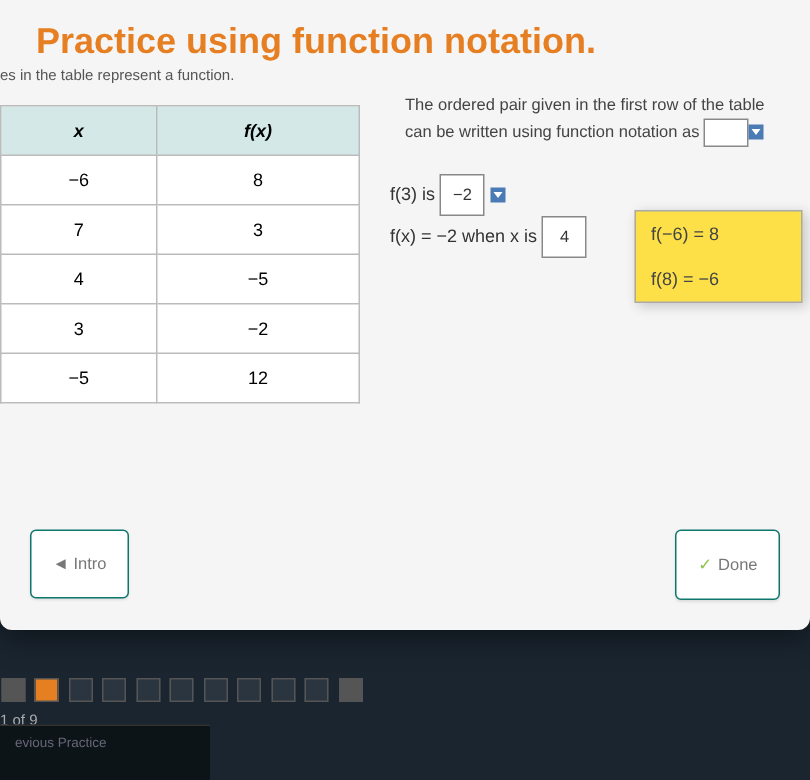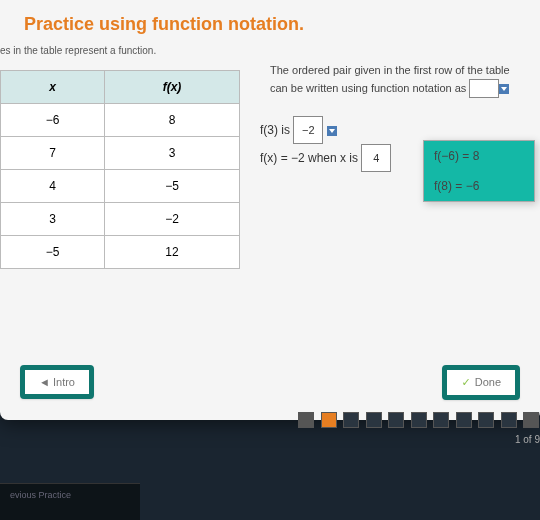--- a/index.html
+++ b/index.html
@@ -5,7 +5,7 @@
 html,body{margin:0;padding:0;width:540px;height:520px;font-family:Arial,sans-serif;background:#1a2530;overflow:hidden}
 .outer{width:540px;height:520px;background:#1a2530;position:relative}
 .card{position:absolute;left:0;top:0;width:540px;height:420px;background:#f5f5f5;border-radius:0 0 8px 8px;box-shadow:0 4px 20px rgba(0,0,0,.5)}
-.title{color:#e67e22;font-size:18px;font-weight:600;padding:14px 0 10px 24px}
+.title{color:#e67e22;font-size:24px;font-weight:600;padding:14px 0 10px 24px}
 .sub{position:absolute;left:0;top:41px;font-size:10px;color:#555;padding:4px 0 0 0}
 .instr{position:absolute;right:10px;top:48px;width:260px;font-size:11px;color:#444;line-height:1.4}
 table{border-collapse:collapse;position:absolute;left:0;top:70px;width:240px;background:#fff}

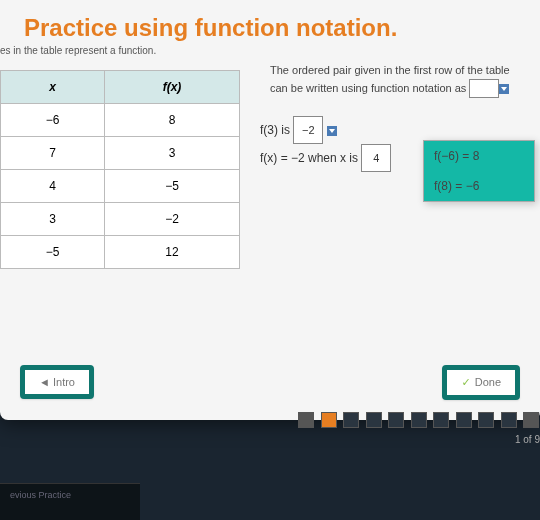--- a/index.html
+++ b/index.html
@@ -15,7 +15,7 @@
 .sel{display:inline-block;background:#fff;border:1px solid #888;padding:1px 4px;font-size:11px;min-width:20px;text-align:center}
 .dd{display:inline-block;width:10px;height:10px;background:#4a7bb5;vertical-align:middle;position:relative}
 .dd:after{content:"";position:absolute;left:2px;top:3px;border-left:3px solid transparent;border-right:3px solid transparent;border-top:4px solid #fff}
-.popup{position:absolute;right:5px;top:140px;width:110px;background:#14b8a6;border:1px solid #aaa;box-shadow:2px 2px 8px rgba(0,0,0,.2);font-size:12px}
+.popup{position:absolute;right:5px;top:140px;width:110px;background:#fde047;border:1px solid #aaa;box-shadow:2px 2px 8px rgba(0,0,0,.2);font-size:12px}
 .popup div{padding:8px 10px;color:#444}
 .btns{position:absolute;bottom:20px;left:20px;right:20px}
 .btn{display:inline-block;background:#fff;border:5px solid #0f766e;border-radius:4px;padding:6px 14px;font-size:11px;color:#777;box-shadow:0 1px 2px rgba(0,0,0,.1)}

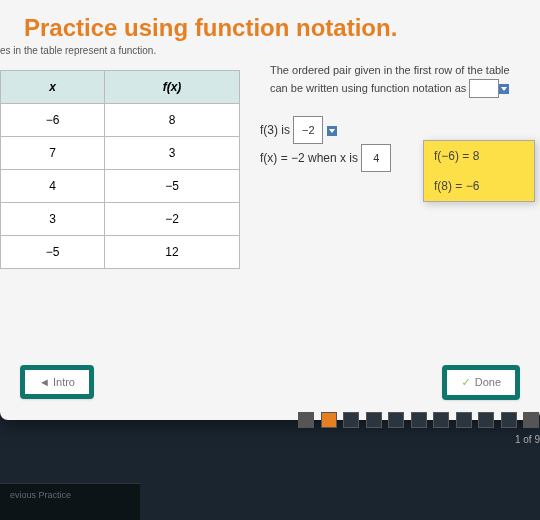--- a/index.html
+++ b/index.html
@@ -18,7 +18,7 @@
 .popup{position:absolute;right:5px;top:140px;width:110px;background:#fde047;border:1px solid #aaa;box-shadow:2px 2px 8px rgba(0,0,0,.2);font-size:12px}
 .popup div{padding:8px 10px;color:#444}
 .btns{position:absolute;bottom:20px;left:20px;right:20px}
-.btn{display:inline-block;background:#fff;border:5px solid #0f766e;border-radius:4px;padding:6px 14px;font-size:11px;color:#777;box-shadow:0 1px 2px rgba(0,0,0,.1)}
+.btn{display:inline-block;background:#fff;border:1px solid #0f766e;border-radius:4px;padding:16px 14px;font-size:11px;color:#777;box-shadow:0 1px 2px rgba(0,0,0,.1)}
 .btn.r{float:right}
 .check{color:#8bc34a;margin-right:4px}
 .prog{position:absolute;left:0;right:0;top:410px;text-align:right}

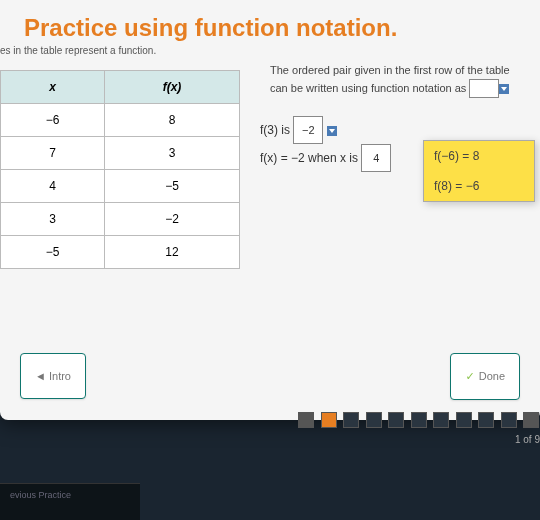--- a/index.html
+++ b/index.html
@@ -21,7 +21,7 @@
 .btn{display:inline-block;background:#fff;border:1px solid #0f766e;border-radius:4px;padding:16px 14px;font-size:11px;color:#777;box-shadow:0 1px 2px rgba(0,0,0,.1)}
 .btn.r{float:right}
 .check{color:#8bc34a;margin-right:4px}
-.prog{position:absolute;left:0;right:0;top:410px;text-align:right}
+.prog{position:absolute;left:0;right:0;top:451px;text-align:left}
 .boxes{display:inline-block}
 .pb{display:inline-block;width:14px;height:14px;border:1px solid #555;background:#2a3540;margin:0 1px;vertical-align:middle}
 .pb.nav{background:#555}

